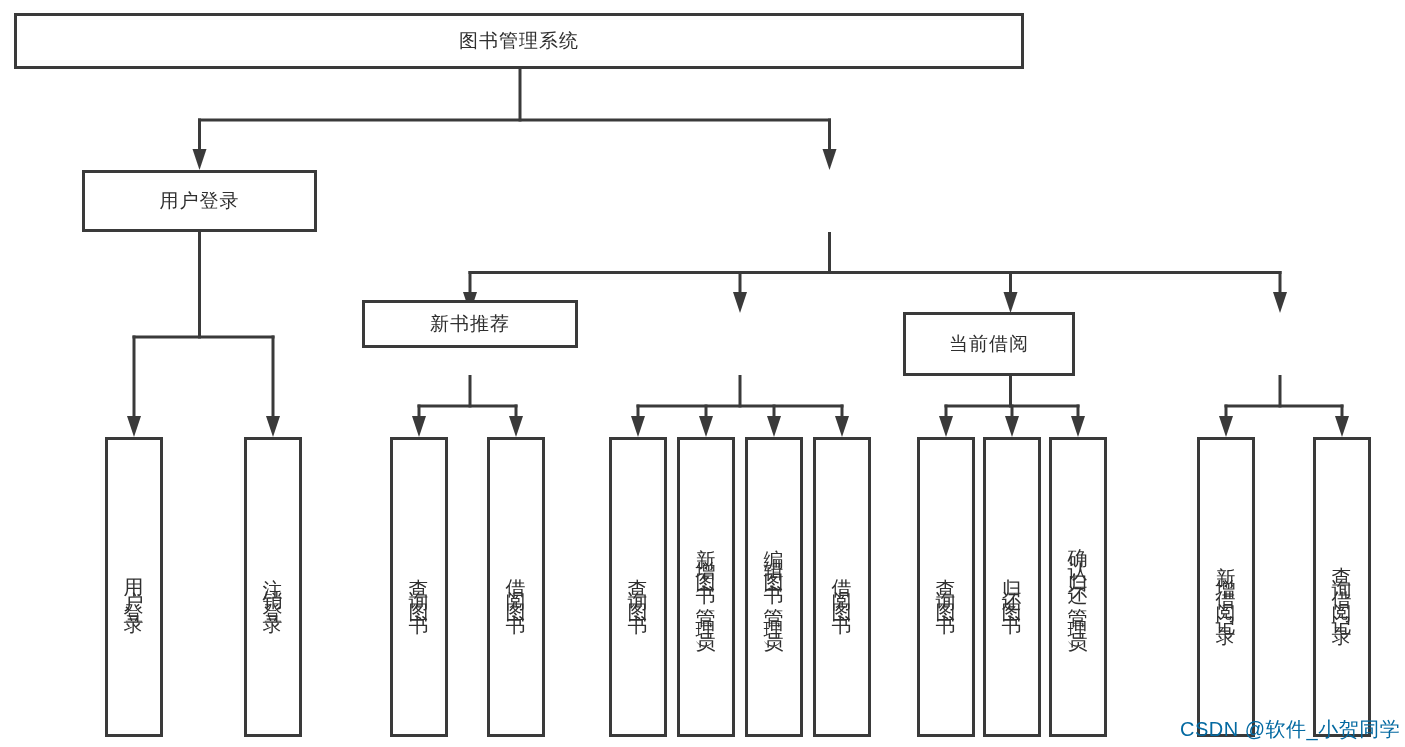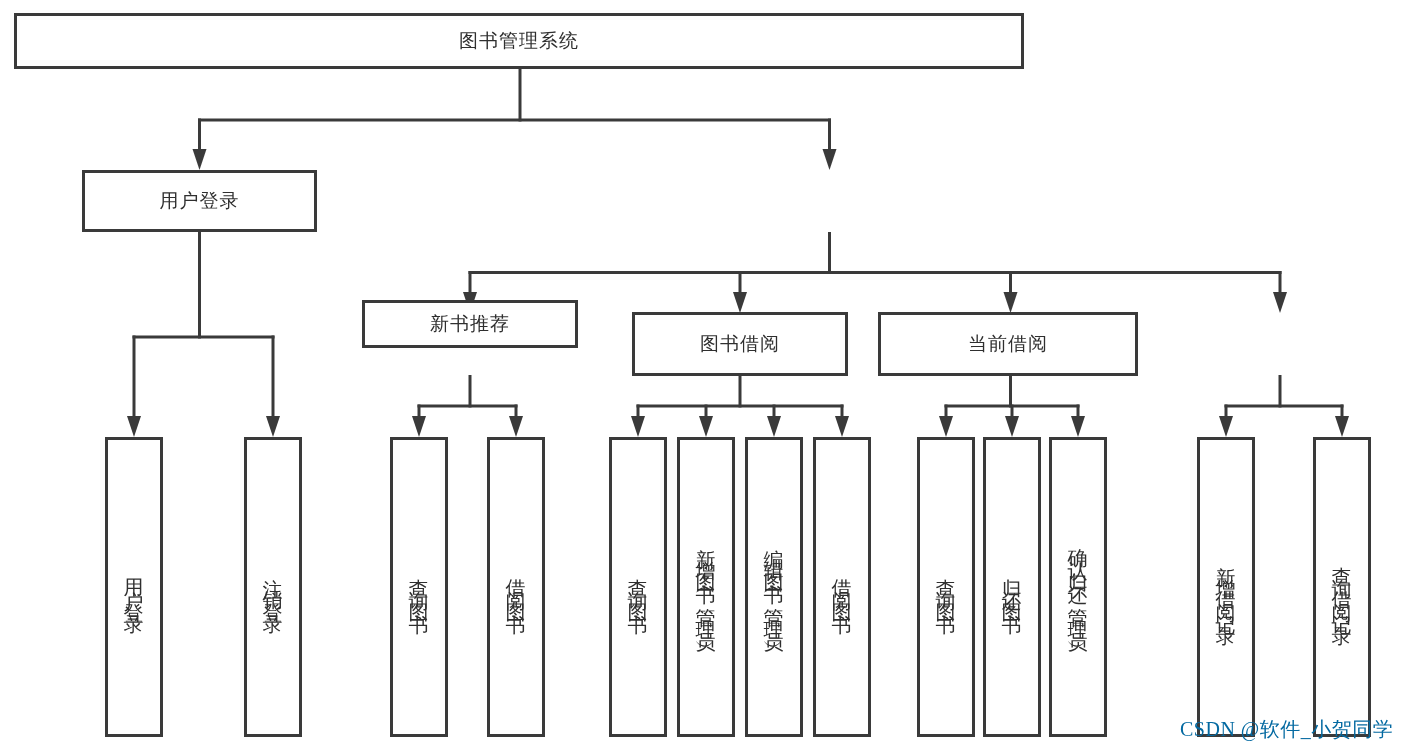--- a/index.html
+++ b/index.html
@@ -7,7 +7,7 @@
     position:relative;
     width:1405px;height:747px;
     background:#fff;
-    font-family:Liberation Serif, serif;
+    font-family:Liberation Sans, sans-serif;
     overflow:hidden;
   }
   svg.connectors{

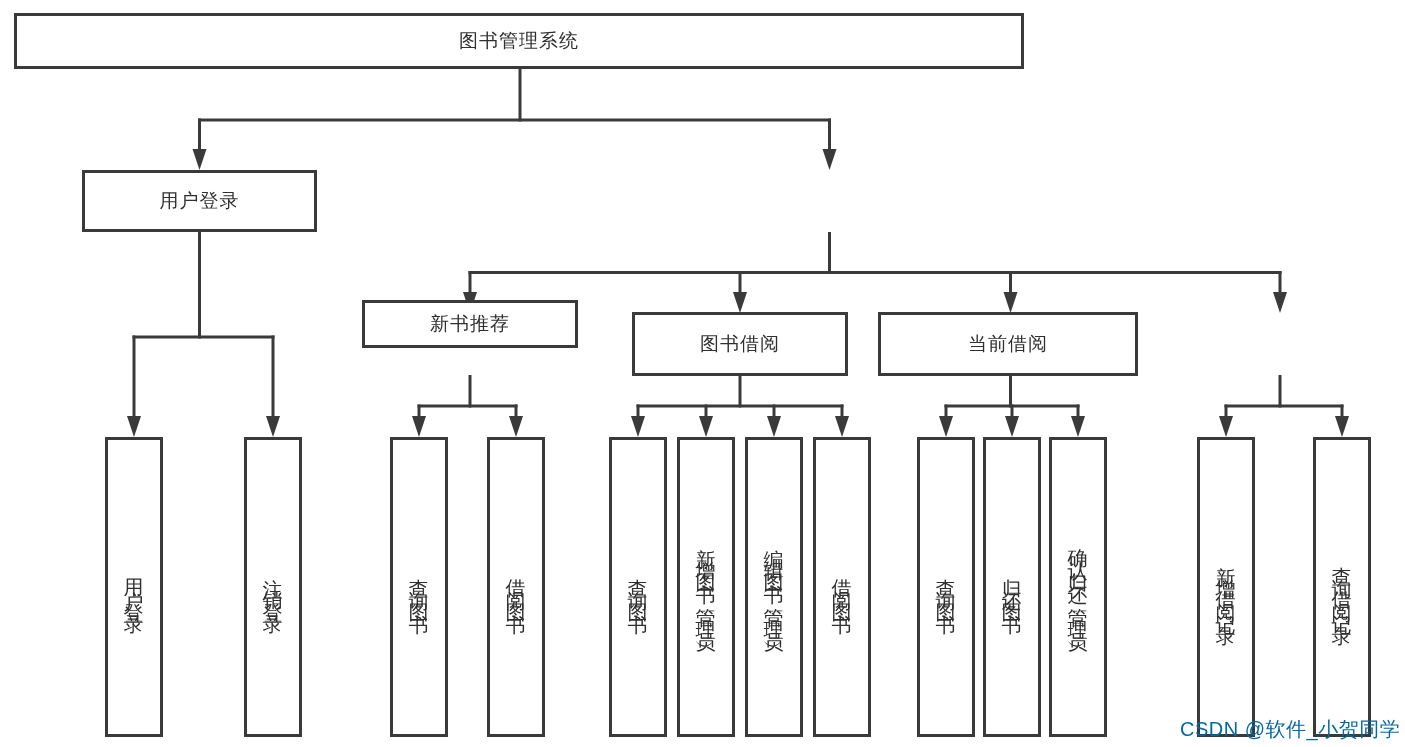--- a/index.html
+++ b/index.html
@@ -135,9 +135,6 @@
   <div class="node h" style="left:362px;top:300px;width:216px;height:48px">
     <span class="hlabel">新书推荐</span>
   </div>
-  <div class="node h" style="left:632px;top:312px;width:216px;height:64px">
-    <span class="hlabel">图书借阅</span>
-  </div>
   <div class="node h" style="left:878px;top:312px;width:260px;height:64px">
     <span class="hlabel">当前借阅</span>
   </div>

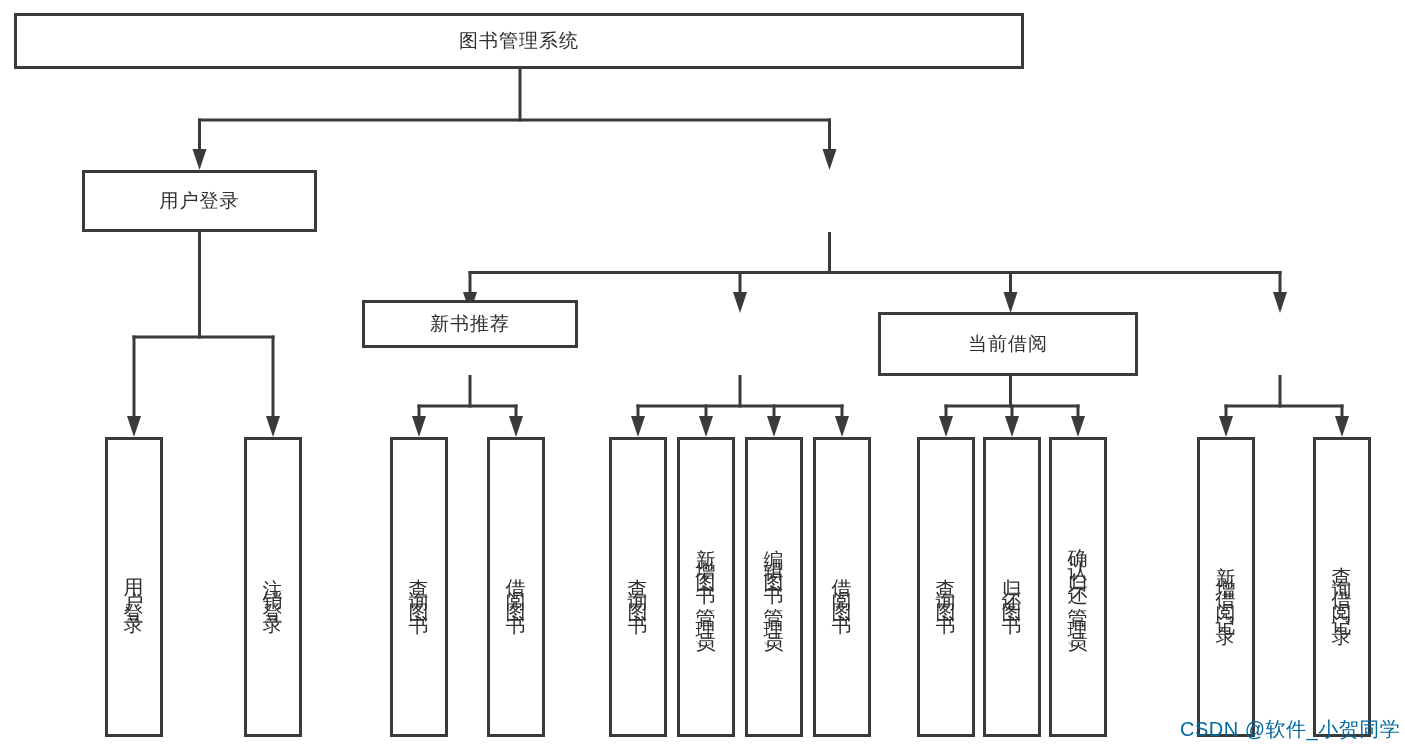--- a/index.html
+++ b/index.html
@@ -135,7 +135,7 @@
   <div class="node h" style="left:362px;top:300px;width:216px;height:48px">
     <span class="hlabel">新书推荐</span>
   </div>
-  <div class="node h" style="left:878px;top:312px;width:260px;height:64px">
+  <div class="node h" style="left:903px;top:312px;width:172px;height:64px">
     <span class="hlabel">当前借阅</span>
   </div>
 

